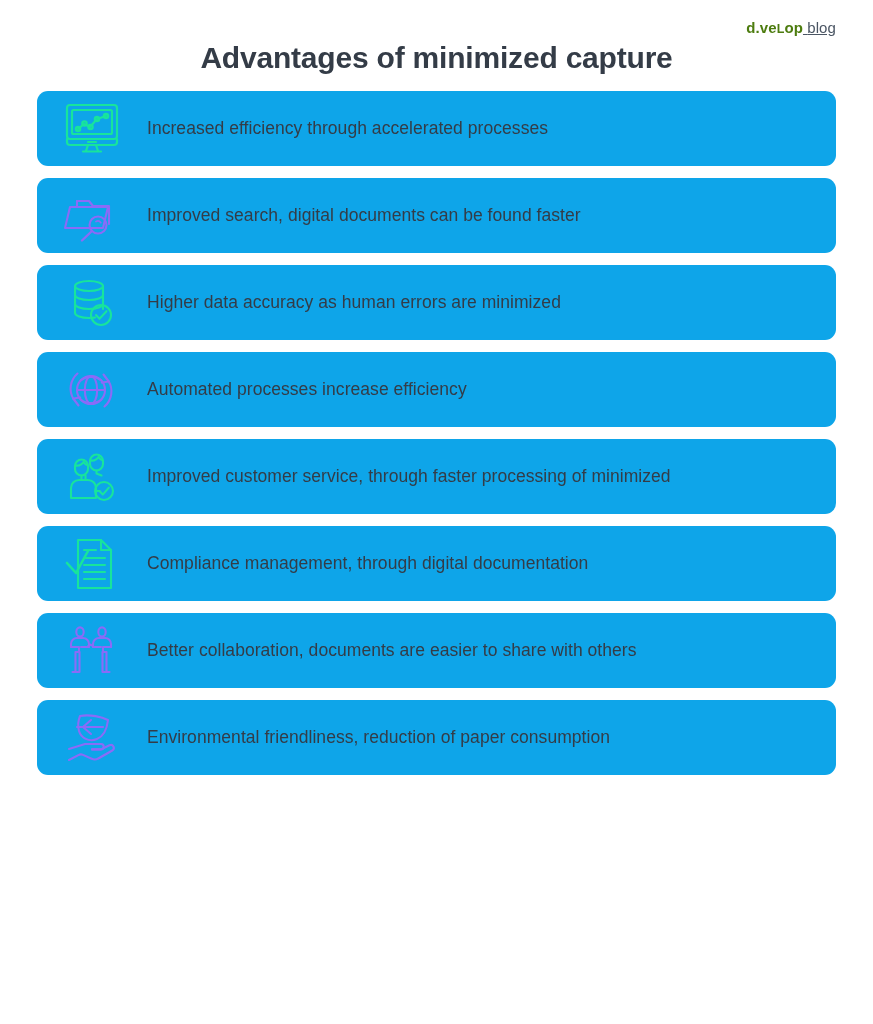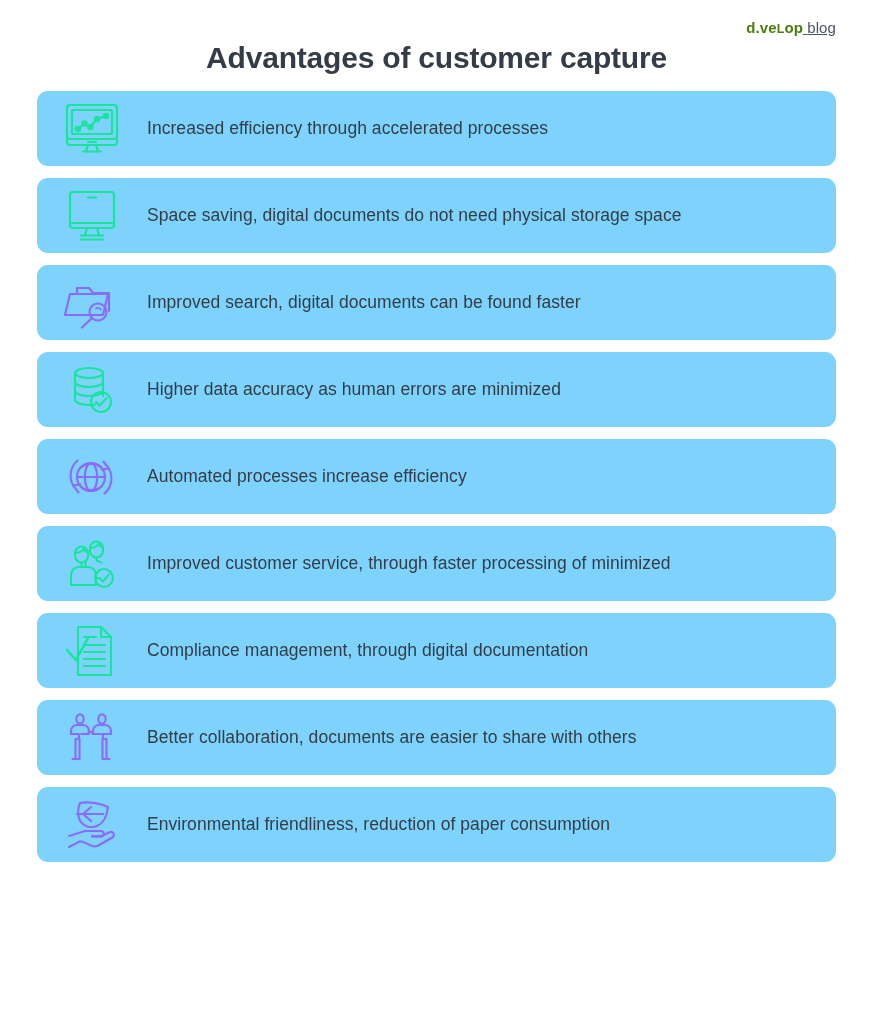--- a/index.html
+++ b/index.html
@@ -105,7 +105,7 @@
     <span class="brand-main"><span>d.</span><span>ve</span><span class="brand-small">L</span><span>op</span></span><span class="brand-sub">&nbsp;<span>blog</span></span>
   </div>
 
-  <div class="title">Advantages of customer capture</div>
+  <div class="title">Advantages of minimized capture</div>
 
   <div class="list">
 

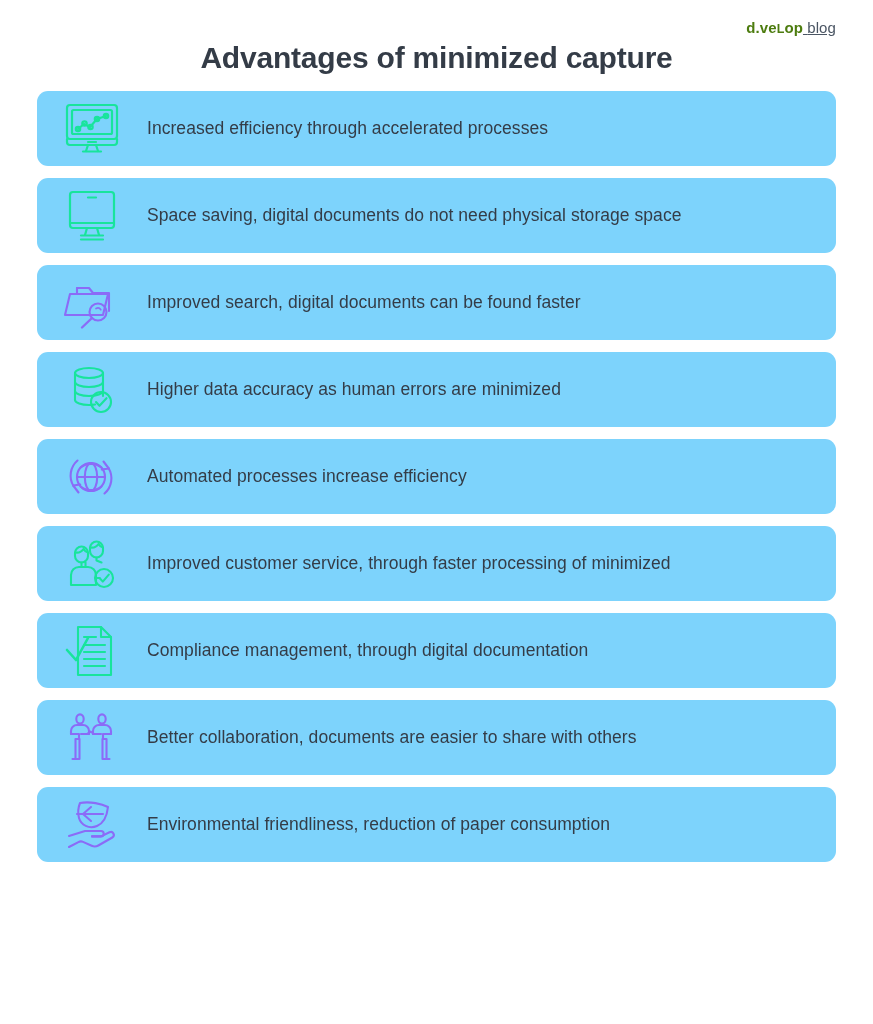--- a/index.html
+++ b/index.html
@@ -70,7 +70,7 @@
     align-items: center;
     width: 799px;
     height: 75px;
-    background: #7dd3fc;
+    background: #0ea5e9;
     border-radius: 11px;
     margin-bottom: 12px;
     box-sizing: border-box;

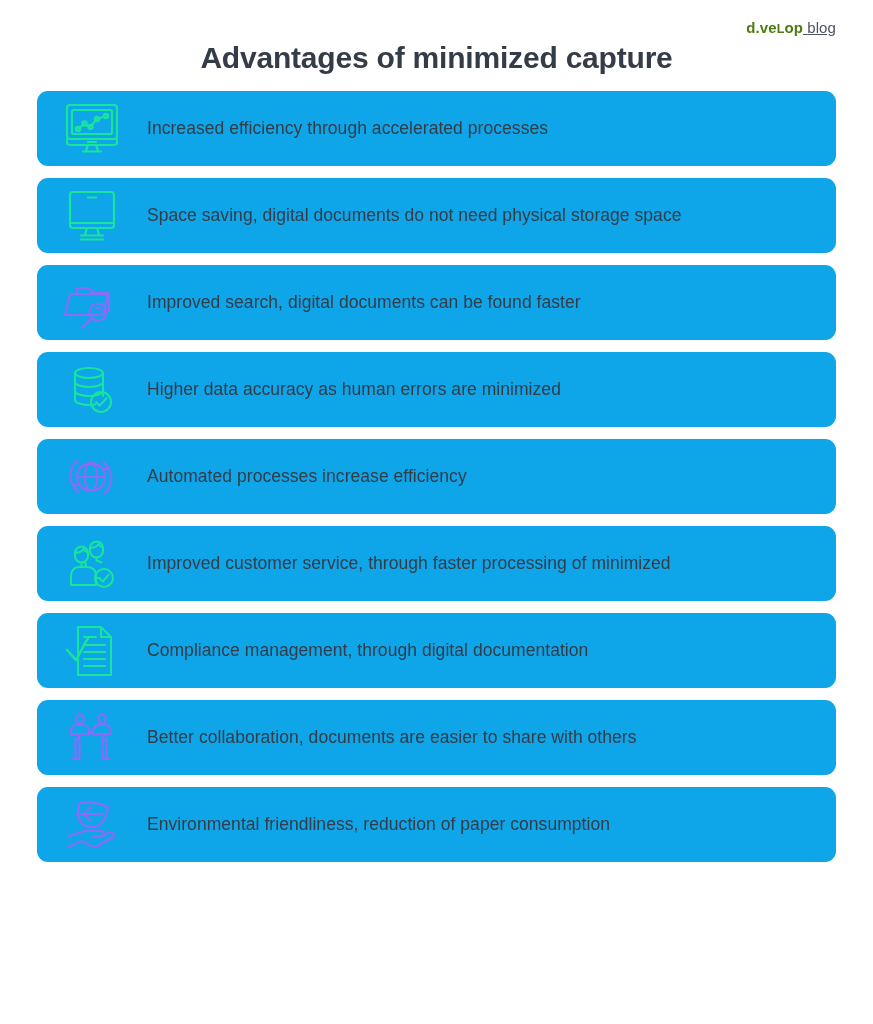--- a/index.html
+++ b/index.html
@@ -130,19 +130,6 @@
     </div>
 
 
-    <div class="row">
-      <div class="row-icon">
-        <svg width="58" height="54" viewBox="0 0 58 54" fill="none" stroke="#18E49C" stroke-width="2.2" stroke-linecap="round" stroke-linejoin="round">
-          <rect x="7" y="3" width="44" height="36" rx="3"></rect>
-          <line x1="25" y1="8.5" x2="33" y2="8.5"></line>
-          <line x1="7" y1="34" x2="51" y2="34"></line>
-          <path d="M24 39 l-2 7 M34 39 l2 7"></path>
-          <line x1="18" y1="46.5" x2="40" y2="46.5"></line>
-          <line x1="18" y1="50.5" x2="40" y2="50.5"></line>
-        </svg>
-      </div>
-      <div class="row-text">Space saving, digital documents do not need physical storage space</div>
-    </div>
 
     <div class="row">
       <div class="row-icon">

